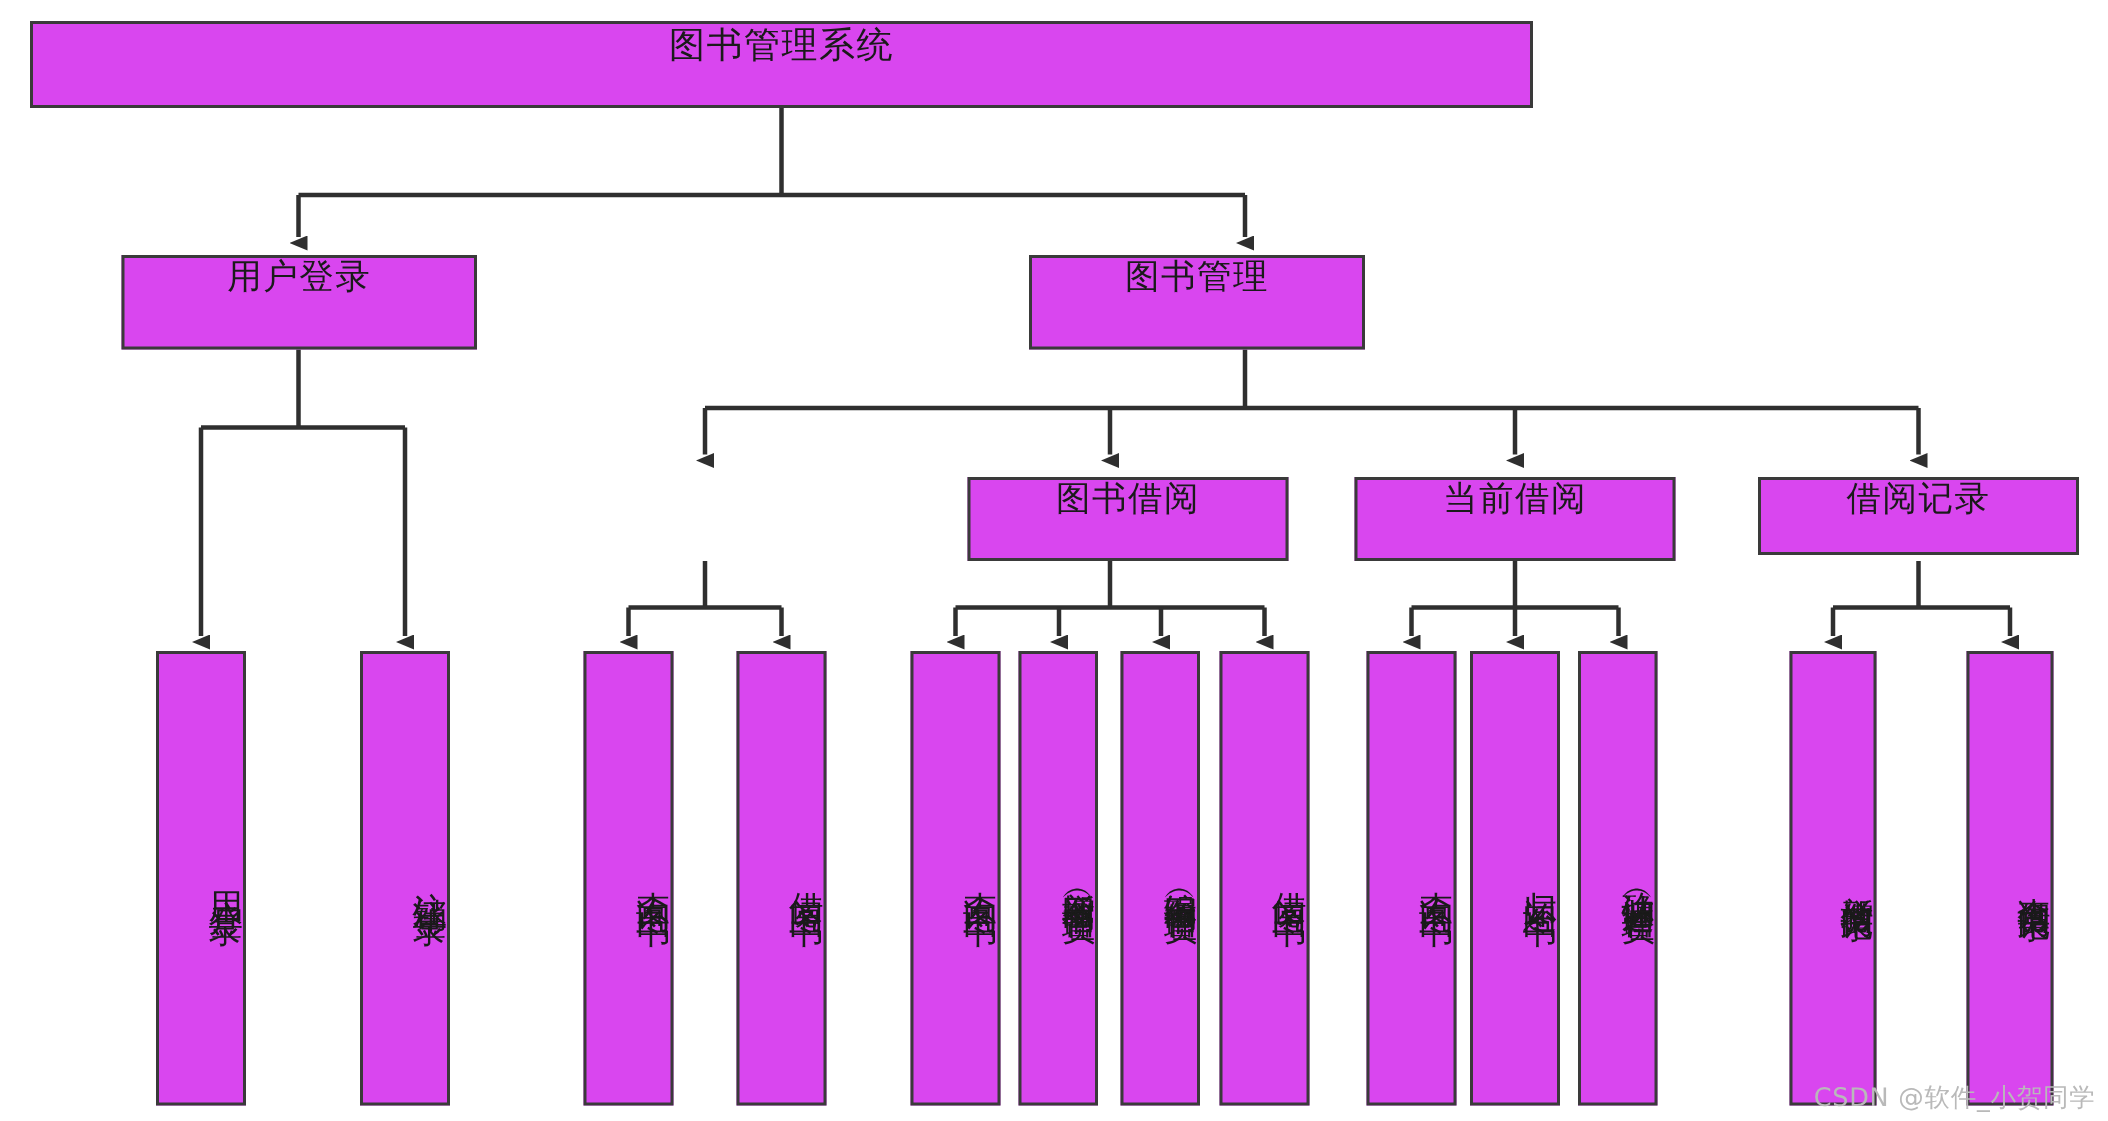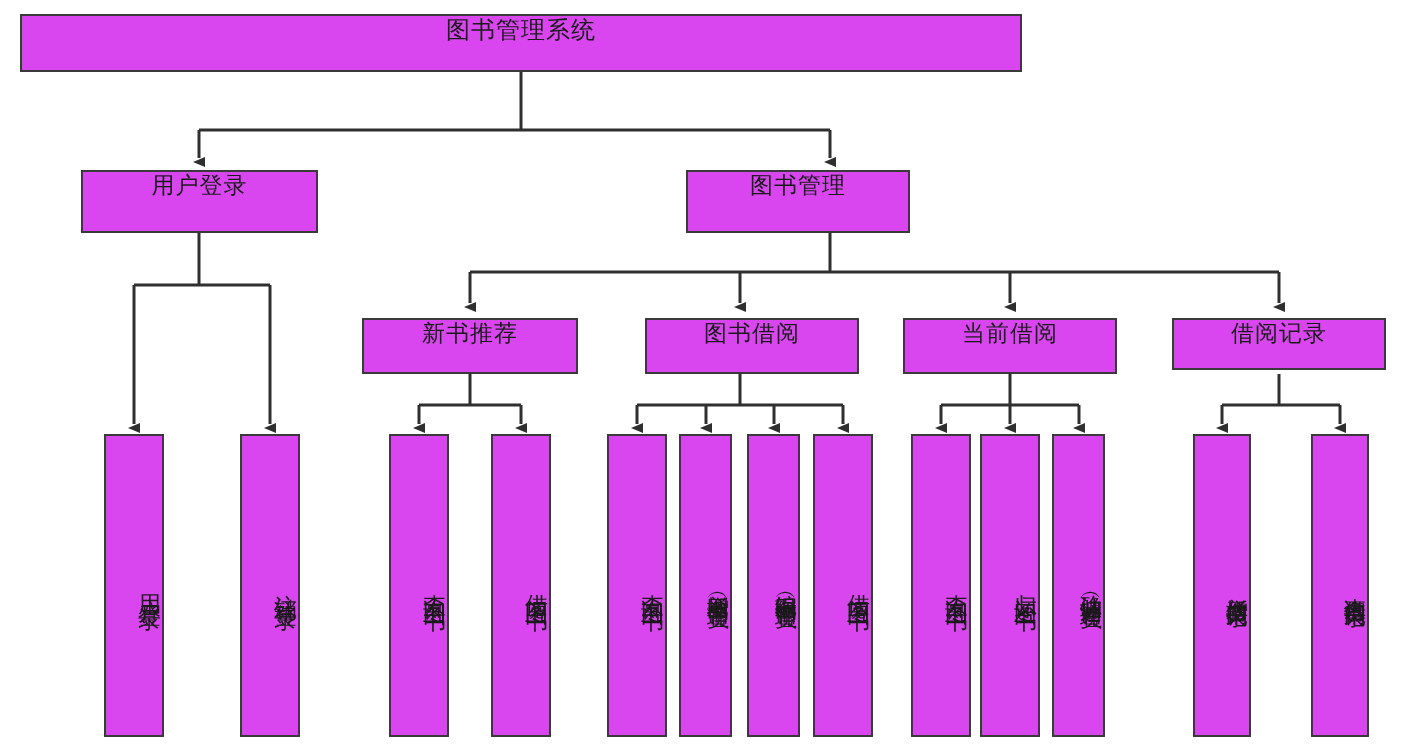--- a/index.html
+++ b/index.html
@@ -137,9 +137,6 @@
     <span>图书管理</span>
   </div>
 
-  <div class="node horizontal" style="left:362px; top:318px; width:216px; height:56px;">
-    <span>新书推荐</span>
-  </div>
 
   <div class="node horizontal" style="left:633px; top:318px; width:214px; height:56px;margin-left:12px;">
     <span>图书借阅</span>

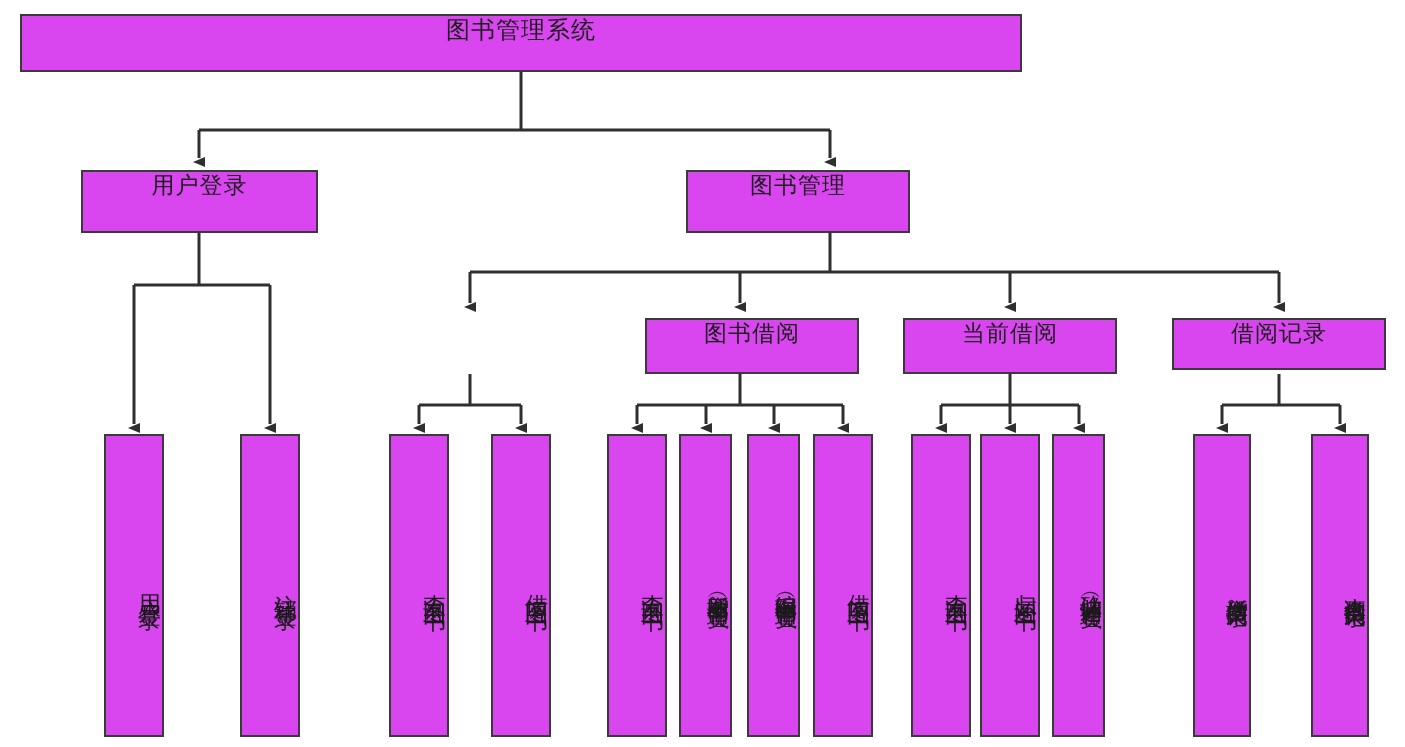--- a/index.html
+++ b/index.html
@@ -202,6 +202,7 @@
     <span>查询借阅记录</span>
   </div>
 
+  <div class="watermark">CSDN @软件_小贺同学</div>
 
 </div>
 

